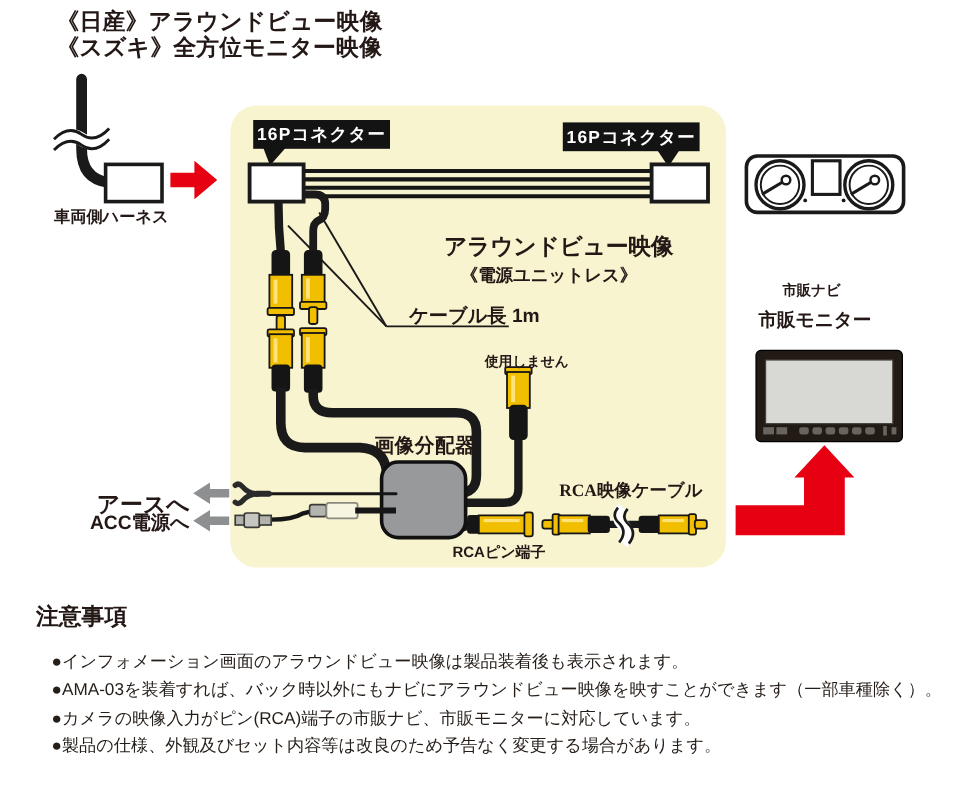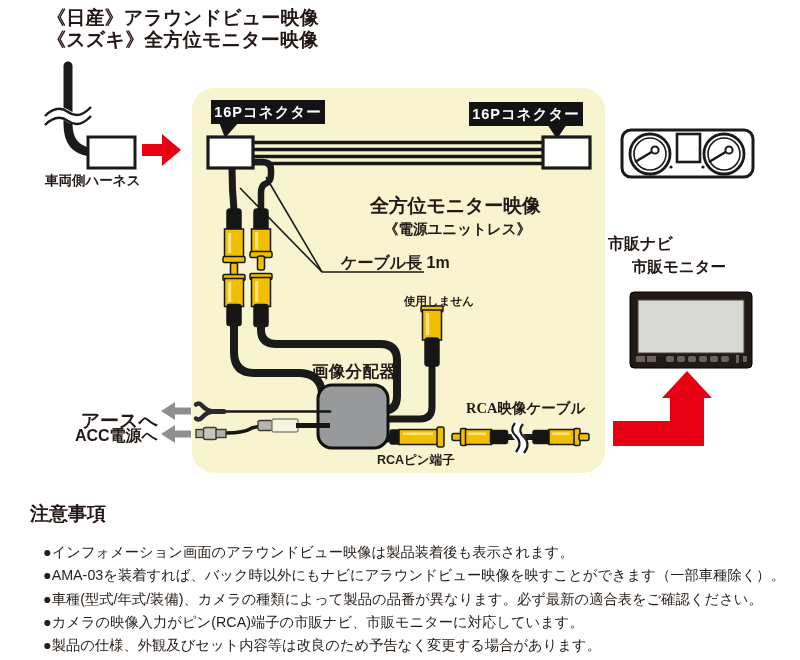--- a/index.html
+++ b/index.html
@@ -186,7 +186,7 @@
   <div class="tag" style="left:211px;top:100px;">16Pコネクター</div>
   <div class="tag" style="left:469px;top:102px;">16Pコネクター</div>
 
-  <div class="lbl" style="left:370px;top:193px;font-size:19px;letter-spacing:-0.2px;">全方位モニター映像</div>
+  <div class="lbl" style="left:370px;top:193px;font-size:19px;letter-spacing:-0.2px;">アラウンドビュー映像</div>
   <div class="lbl" style="left:384px;top:220px;font-size:14.5px;">《電源ユニットレス》</div>
 
   <div class="lbl" style="left:323px;top:253px;font-size:16px;margin-left:18px;">ケーブル長 1m</div>

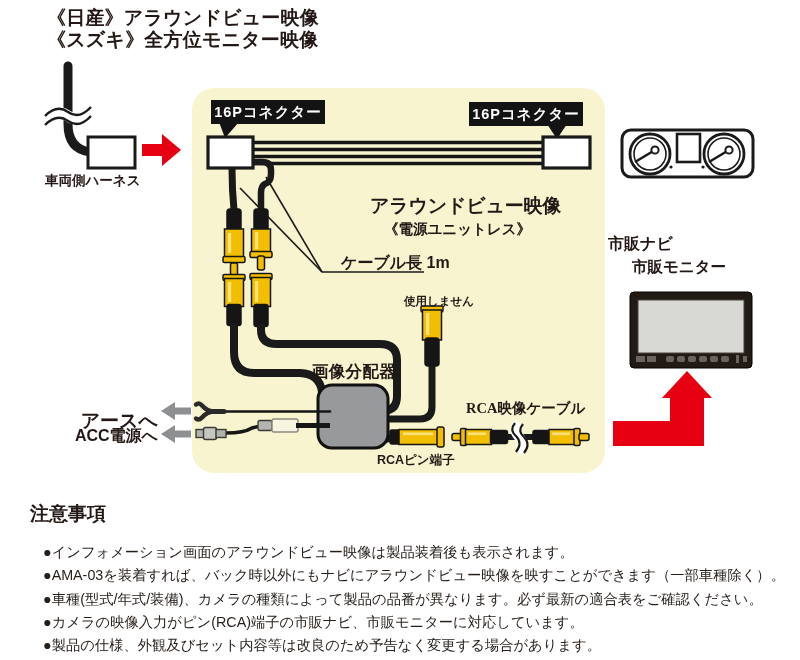--- a/index.html
+++ b/index.html
@@ -201,7 +201,7 @@
   <div class="lbl" style="left:466px;top:399px;font-size:14.5px;font-family:Liberation Serif, serif;">RCA映像ケーブル</div>
   <div class="lbl" style="left:377px;top:452px;font-size:12.5px;">RCAピン端子</div>
 
-  <div class="lbl" style="left:608px;top:234px;font-size:16px;text-align:right;">市販ナビ</div>
+  <div class="lbl" style="left:652px;top:234px;font-size:12px;text-align:right;">市販ナビ</div>
   <div class="lbl" style="left:632px;top:257px;font-size:15.5px;">市販モニター</div>
 
   <div class="notes-title">注意事項</div>

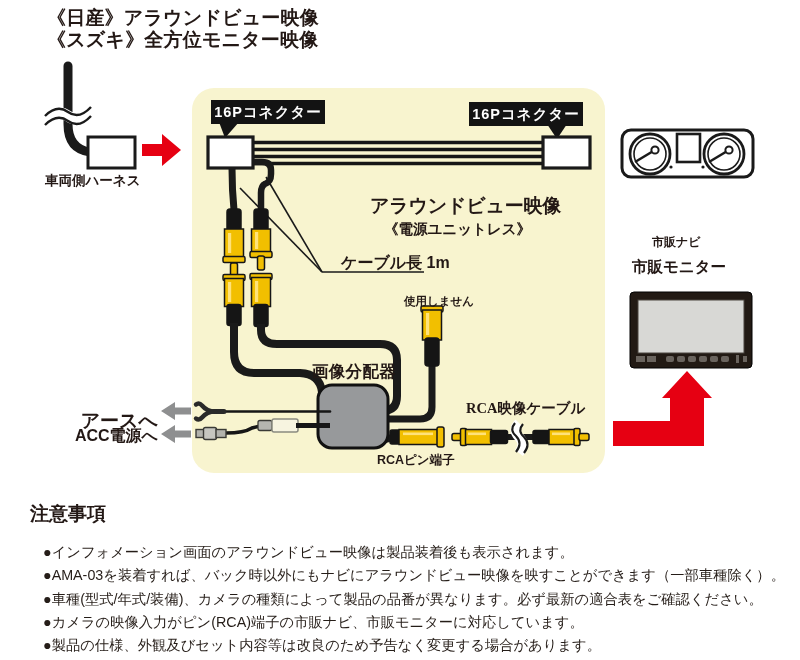--- a/index.html
+++ b/index.html
@@ -208,7 +208,6 @@
   <div class="notes">
     <div>●インフォメーション画面のアラウンドビュー映像は製品装着後も表示されます。</div>
     <div>●AMA-03を装着すれば、バック時以外にもナビにアラウンドビュー映像を映すことができます（一部車種除く）。</div>
-    <div>●車種(型式/年式/装備)、カメラの種類によって製品の品番が異なります。必ず最新の適合表をご確認ください。</div>
     <div>●カメラの映像入力がピン(RCA)端子の市販ナビ、市販モニターに対応しています。</div>
     <div>●製品の仕様、外観及びセット内容等は改良のため予告なく変更する場合があります。</div>
   </div>

